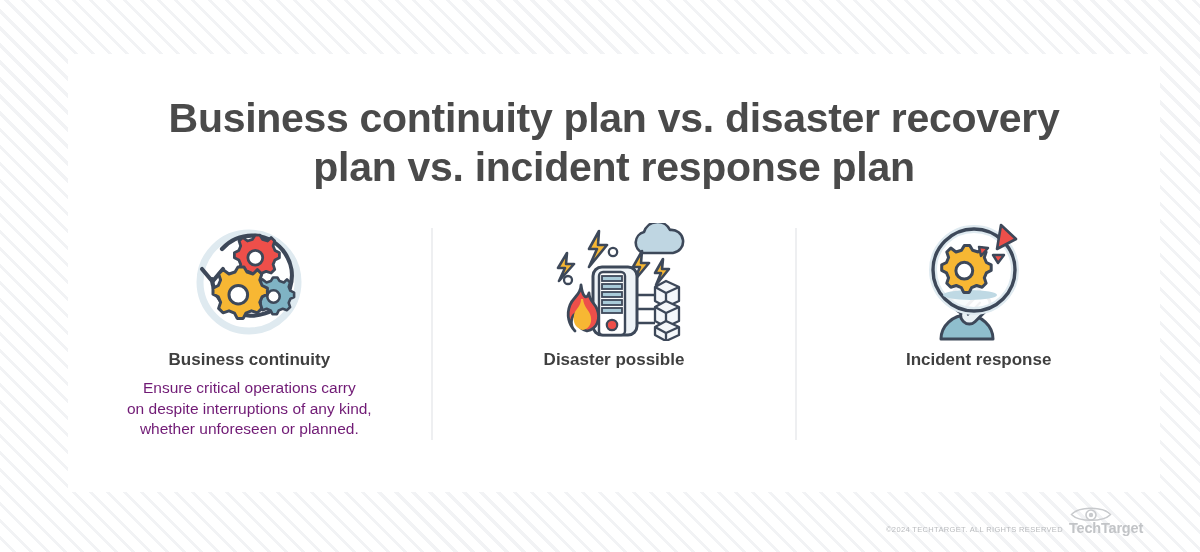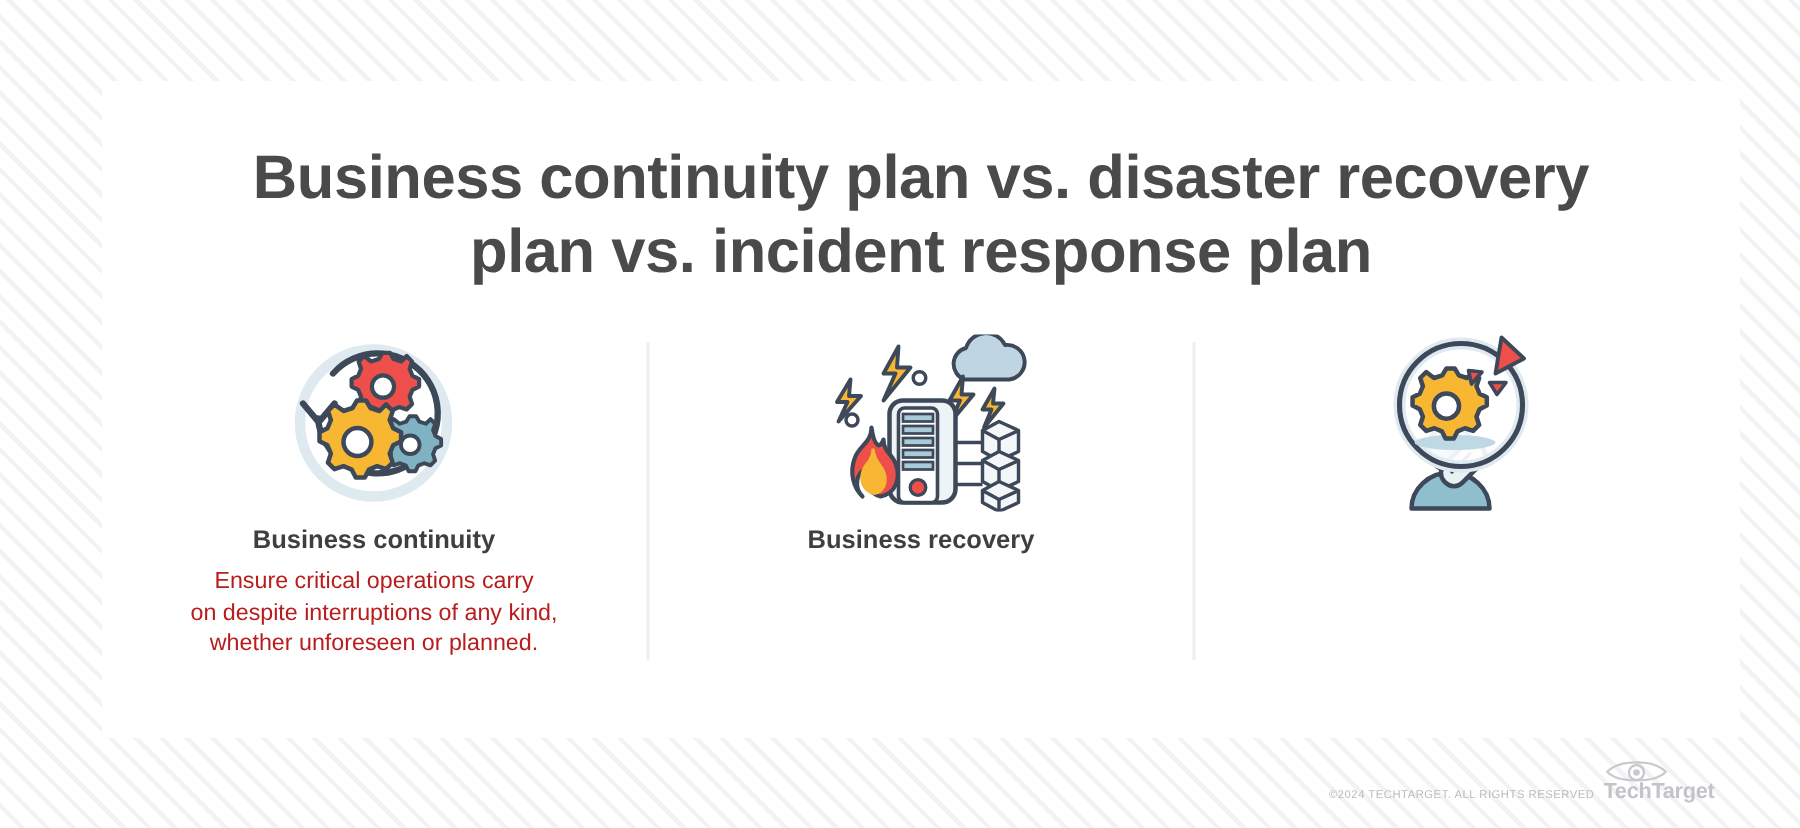--- a/index.html
+++ b/index.html
@@ -190,7 +190,7 @@
             </g>
           </svg>
         </div>
-        <div class="col-title">Business recovery</div>
+        <div class="col-title">Disaster possible</div>
       </div>
 
       <div class="divider"></div>

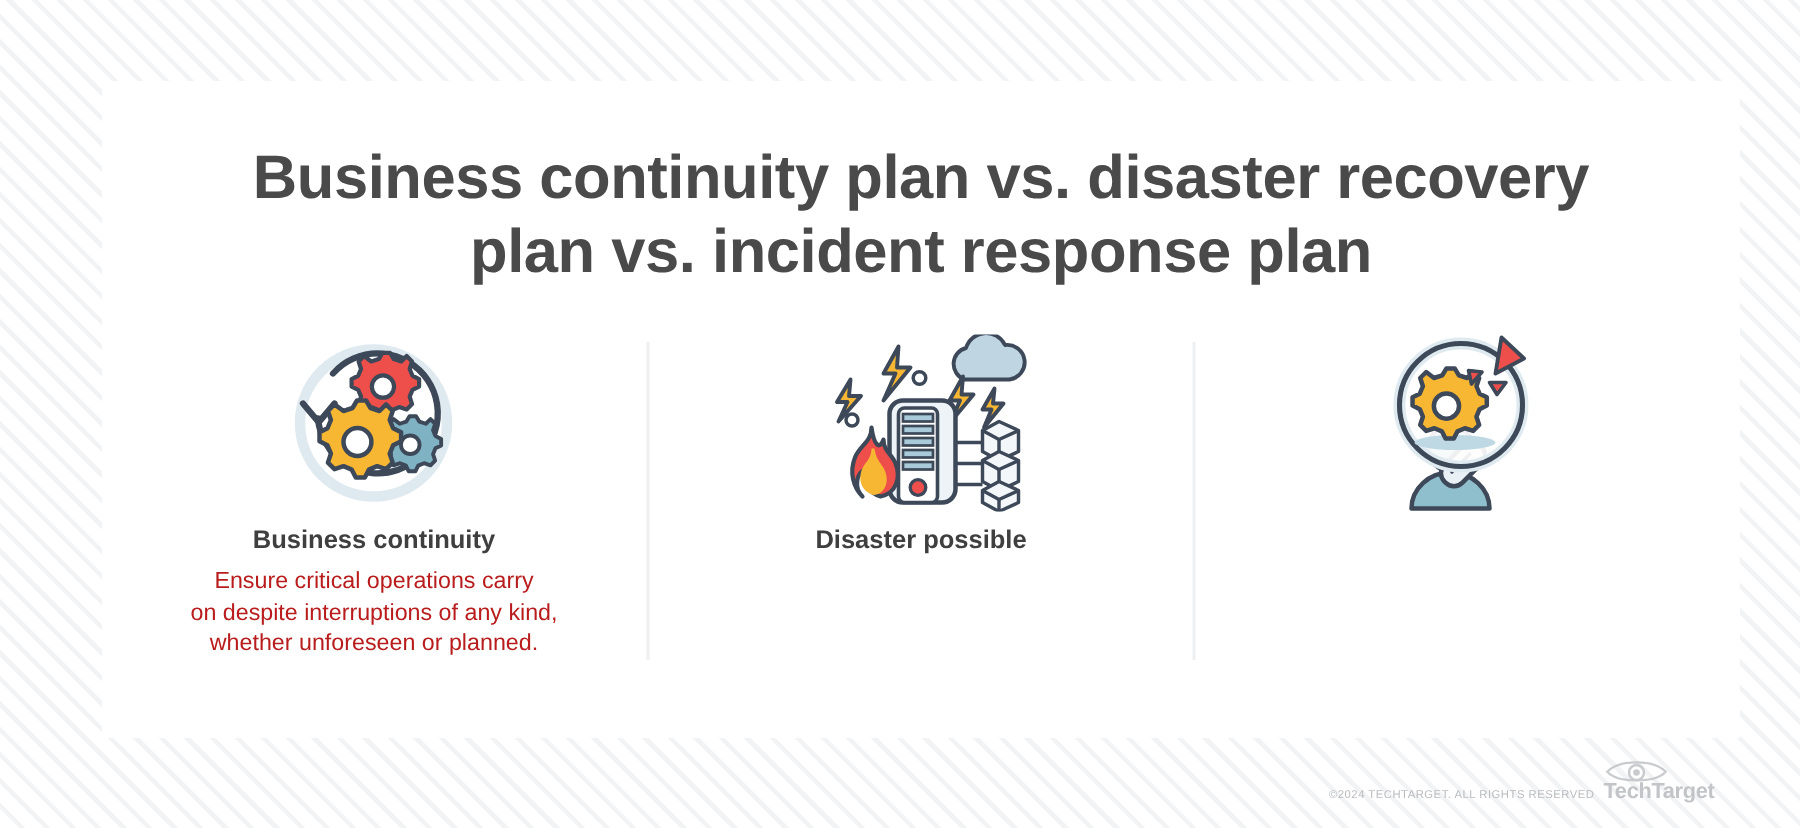--- a/index.html
+++ b/index.html
@@ -226,6 +226,7 @@
             <path d="M76,32 L87,32 L81,40 Z" fill="#ee4f4a" stroke="#3d4859" stroke-width="2.4" stroke-linejoin="round"></path>
           </svg>
         </div>
+        <div class="col-title">Incident response</div>
       </div>
 
     </div>

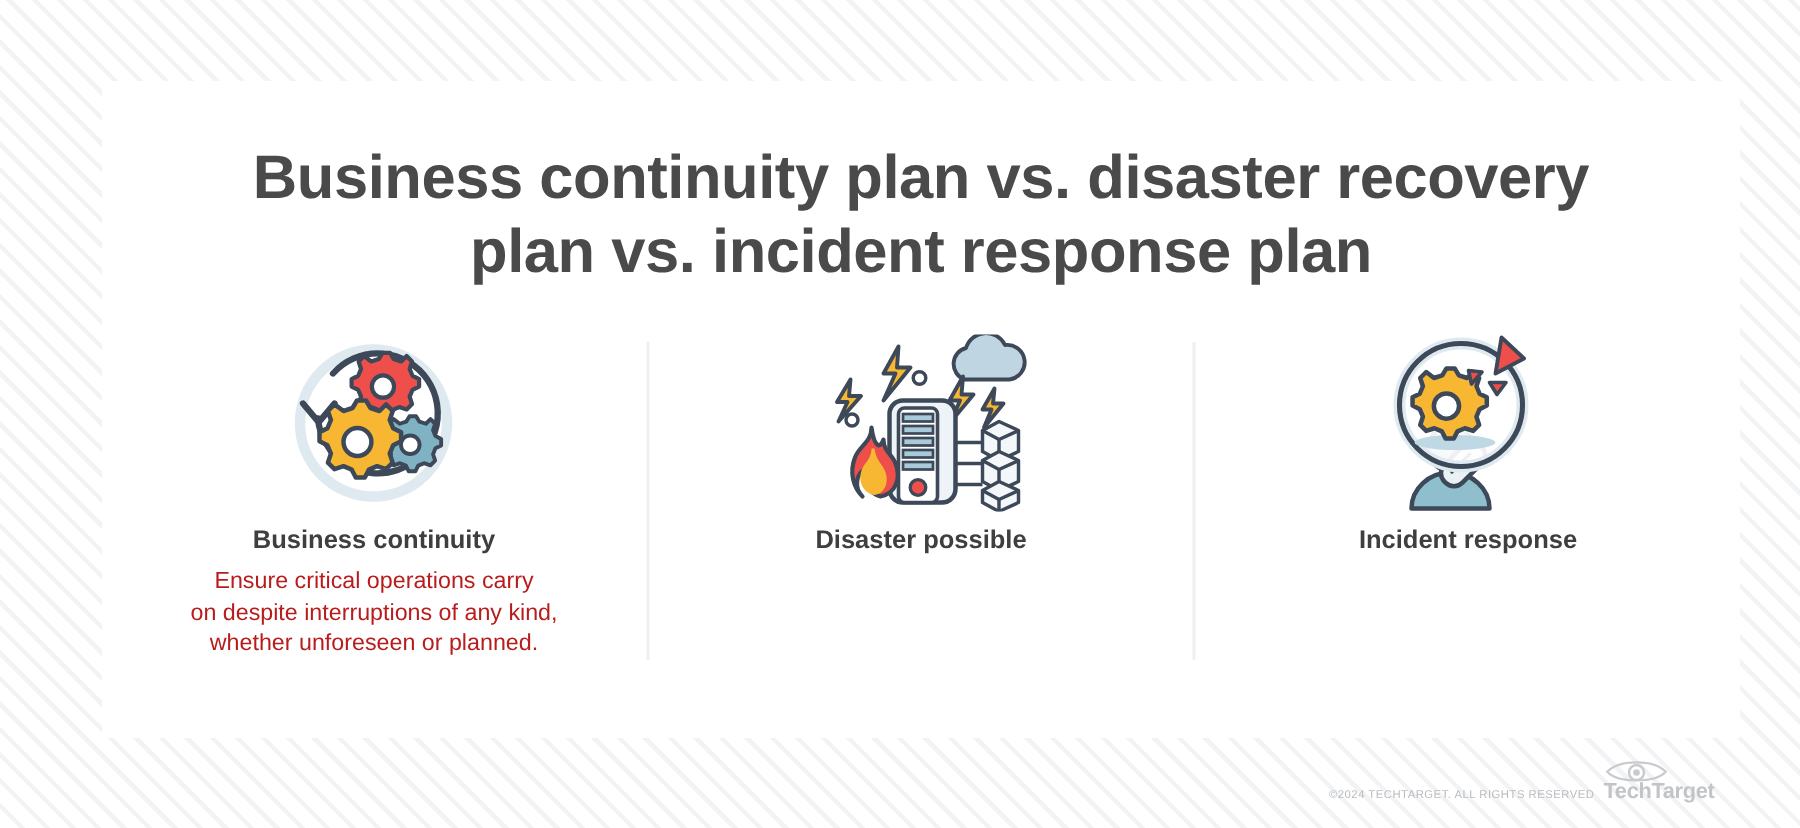--- a/index.html
+++ b/index.html
@@ -55,7 +55,7 @@
     text-align:left;
   }
   .col-desc{
-    font-size:15.5px;line-height:20.5px;color:#b91c1c;
+    font-size:15.5px;line-height:20.5px;color:#701a75;
     text-align:center;margin-top:8px;
     white-space:pre-line;
   }

